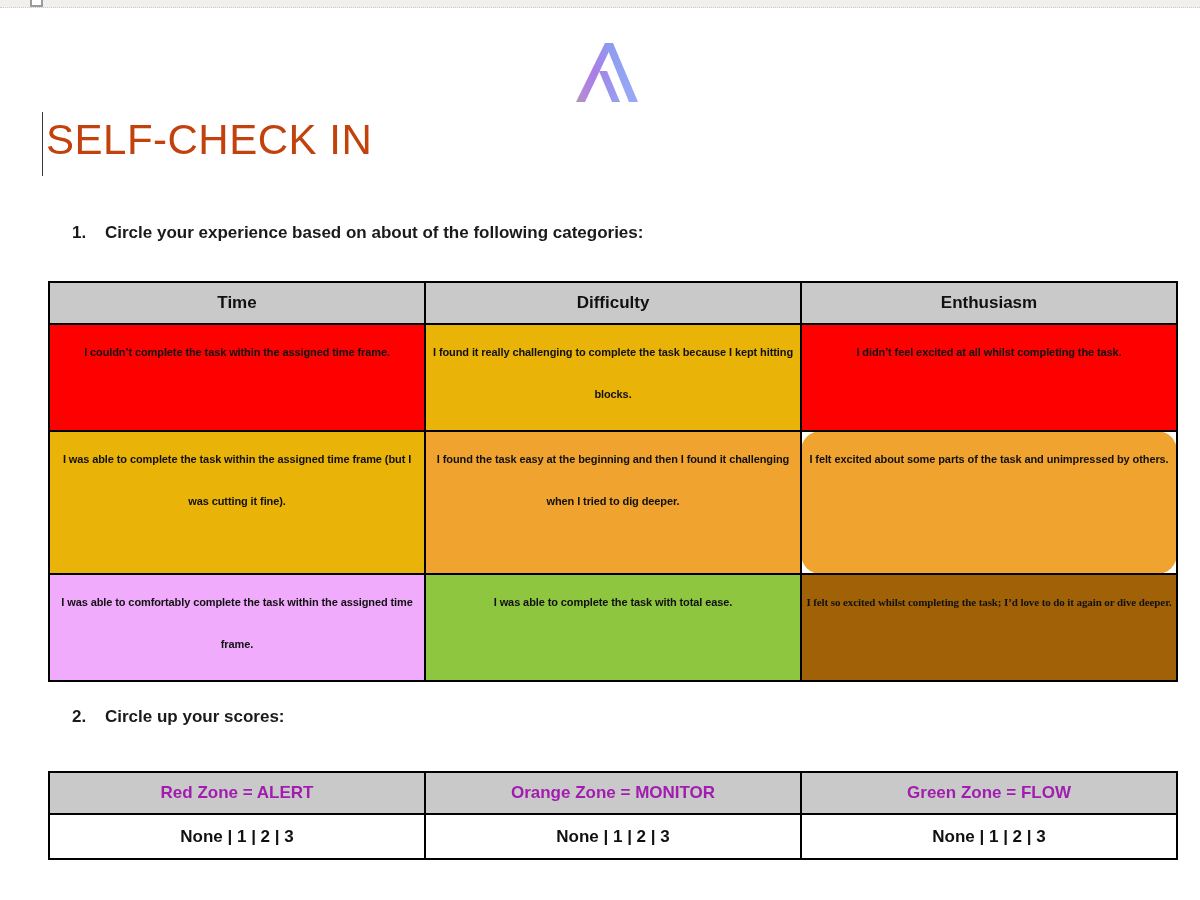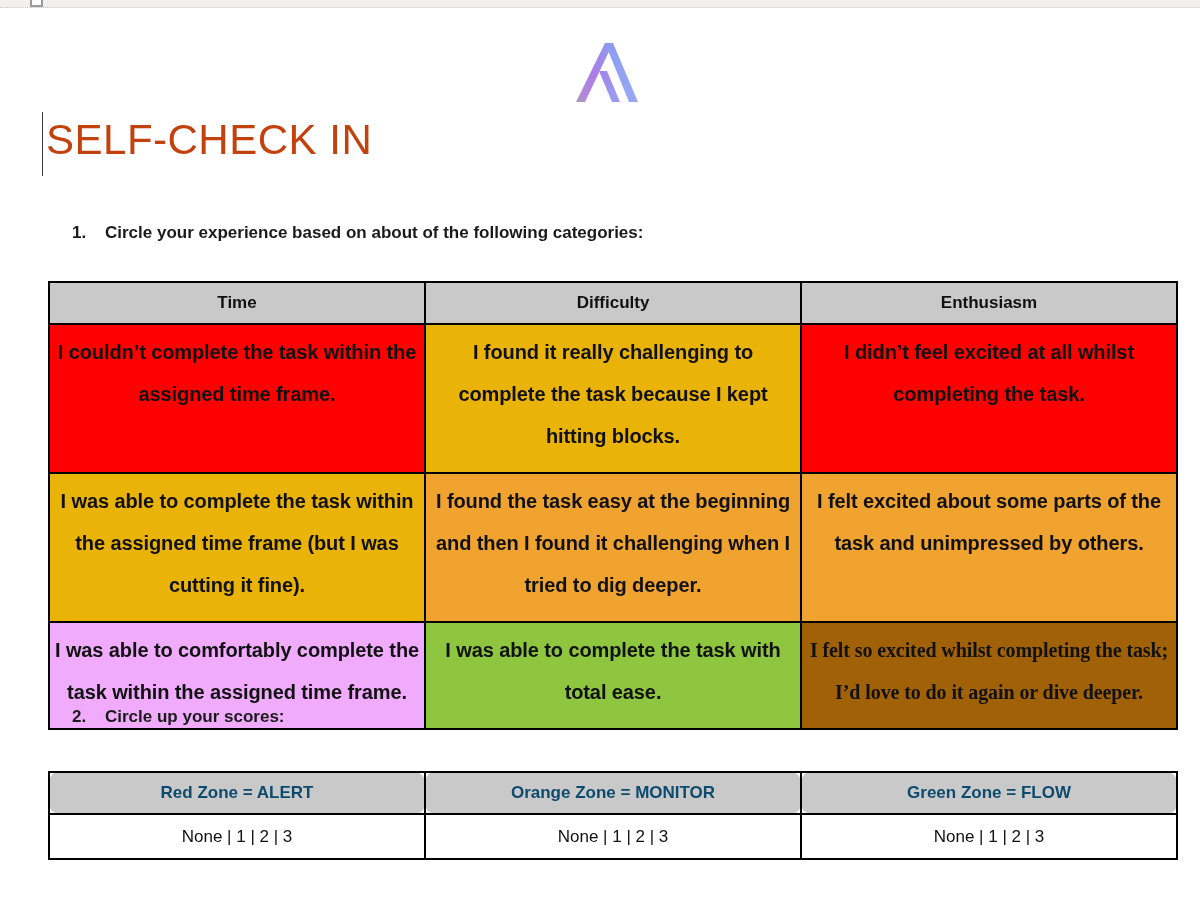--- a/index.html
+++ b/index.html
@@ -49,7 +49,7 @@
   }
   #categories-table td {
     vertical-align: top; text-align: center; padding: 6px 4px 15px 4px;
-    font-size: 20px; font-weight: 700; letter-spacing: -0.1px;
+    font-size: 11px; font-weight: 700; letter-spacing: -0.1px;
     line-height: 42px; color: #111;
   }
   tr.zone-row-red td    { height: 105px; }

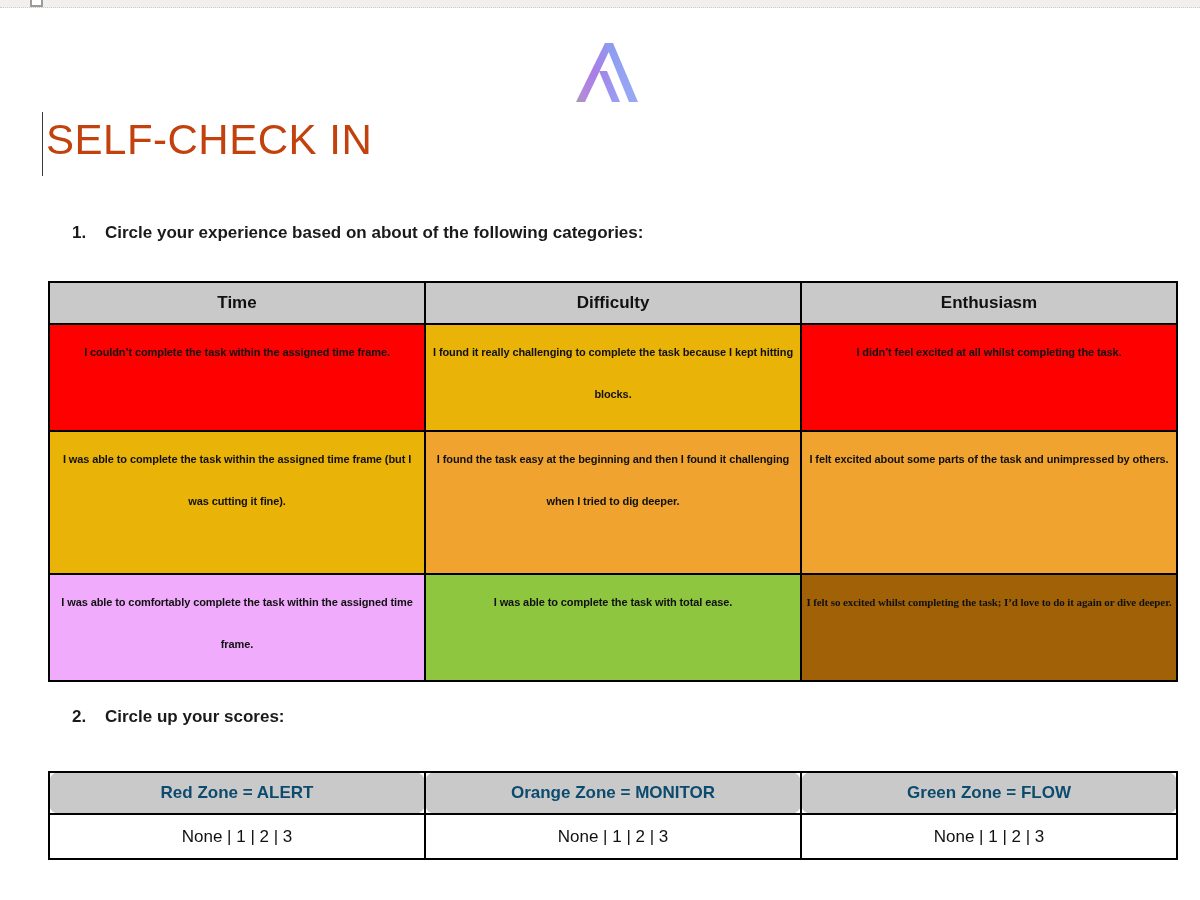--- a/index.html
+++ b/index.html
@@ -120,7 +120,7 @@
   <tr class="zone-row-orange">
     <td style="background: #eab308;">I was able to complete the task within the assigned time frame (but I was cutting it fine).</td>
     <td style="background: rgb(240, 163, 46);">I found the task easy at the beginning and then I found it challenging when I tried to dig deeper.</td>
-    <td style="background: rgb(240, 163, 46);">I felt excited about some parts of the task and unimpressed by others.</td>
+    <td style="background: rgb(240, 163, 46); border-radius: 20px;">I felt excited about some parts of the task and unimpressed by others.</td>
   </tr>
   <tr class="zone-row-green">
     <td style="background: #f0abfc;">I was able to comfortably complete the task within the assigned time frame.</td>

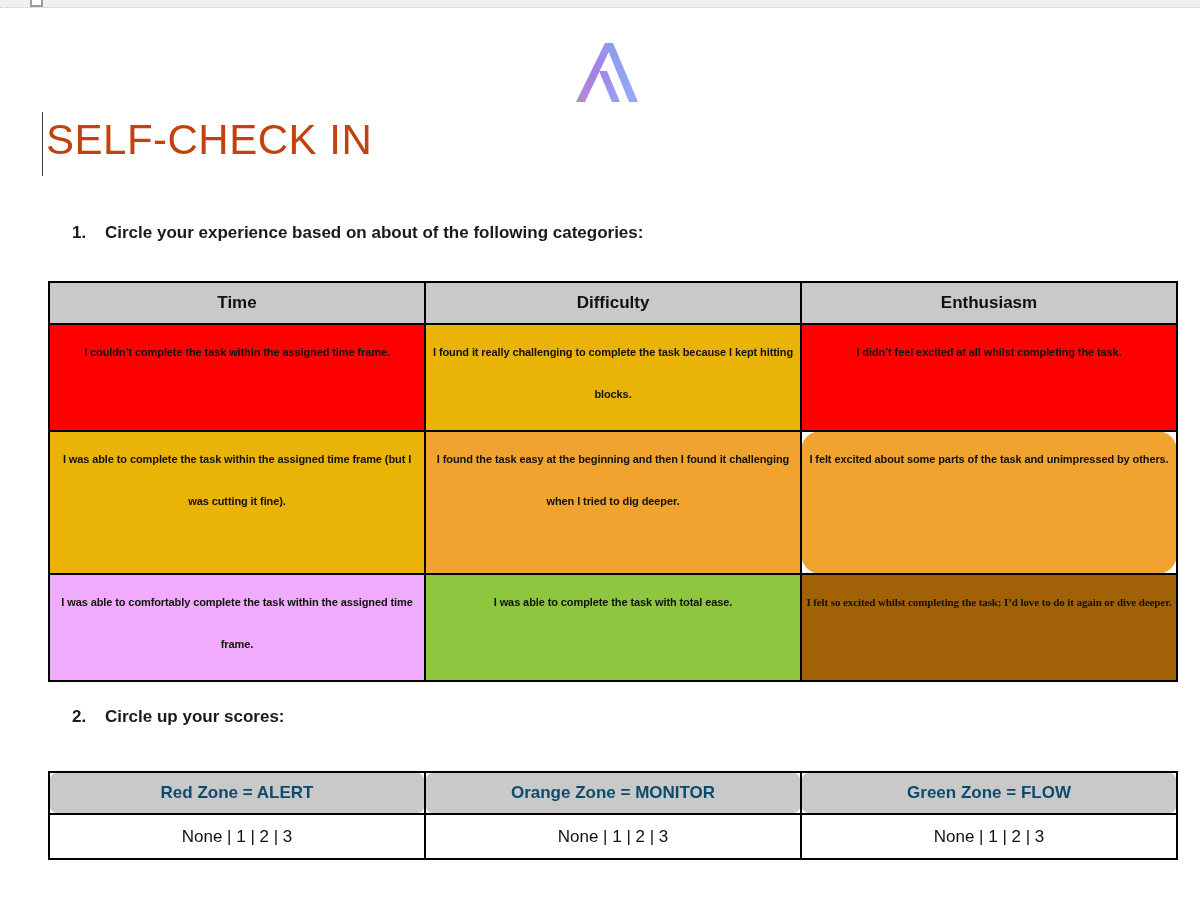--- a/index.html
+++ b/index.html
@@ -59,7 +59,7 @@
   #scores-table { top: 771px; }
   #scores-table th {
     height: 42px; background: #c9c9c9; font-size: 17px; font-weight: 700;
-    text-align: center; vertical-align: middle; color: #0c4a6e; border-radius: 10px;
+    text-align: center; vertical-align: middle; color: #a21caf;
   }
   #scores-table td {
     height: 45px; background: #ffffff; font-size: 17px; font-weight: 400;

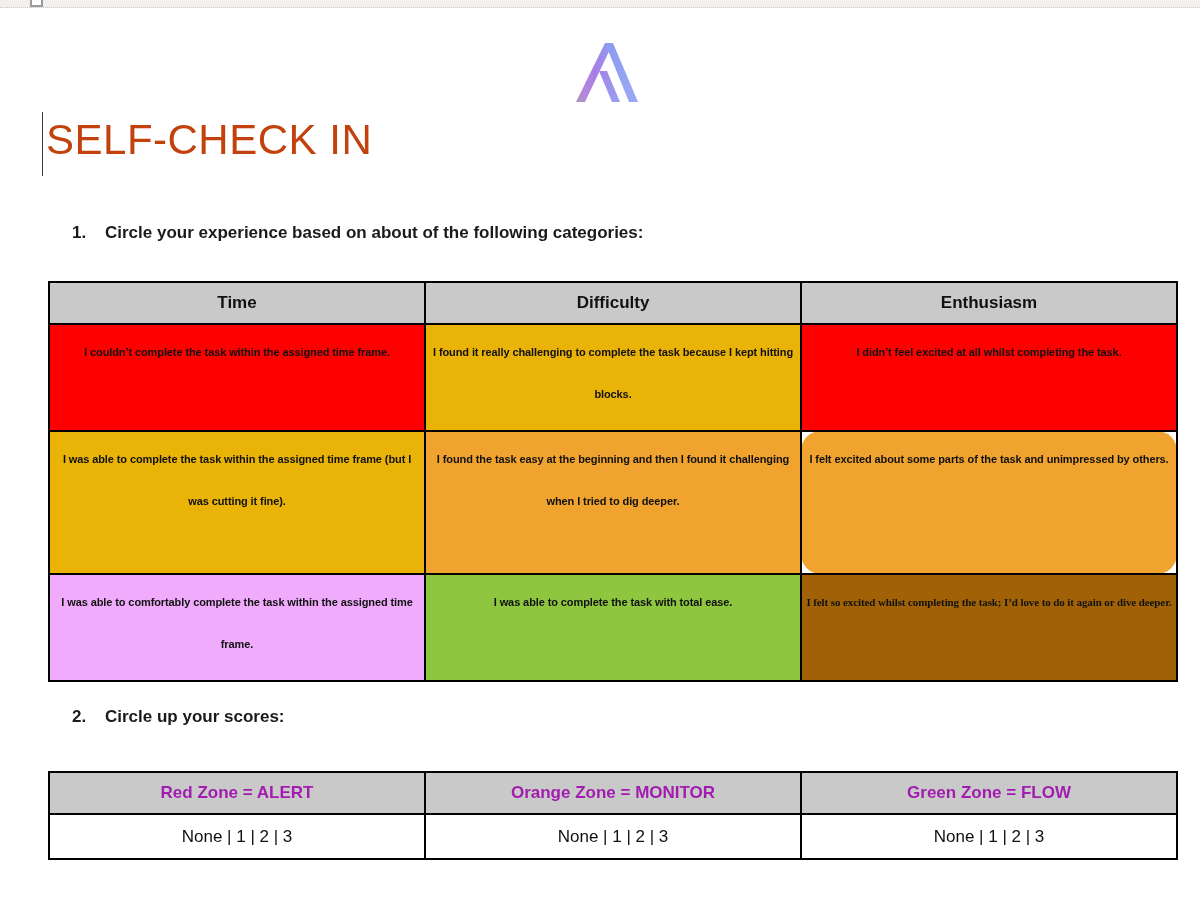--- a/index.html
+++ b/index.html
@@ -62,7 +62,7 @@
     text-align: center; vertical-align: middle; color: #a21caf;
   }
   #scores-table td {
-    height: 45px; background: #ffffff; font-size: 17px; font-weight: 400;
+    height: 45px; background: #ffffff; font-size: 17px; font-weight: 700;
     text-align: center; vertical-align: middle; color: #111;
   }
 </style>

